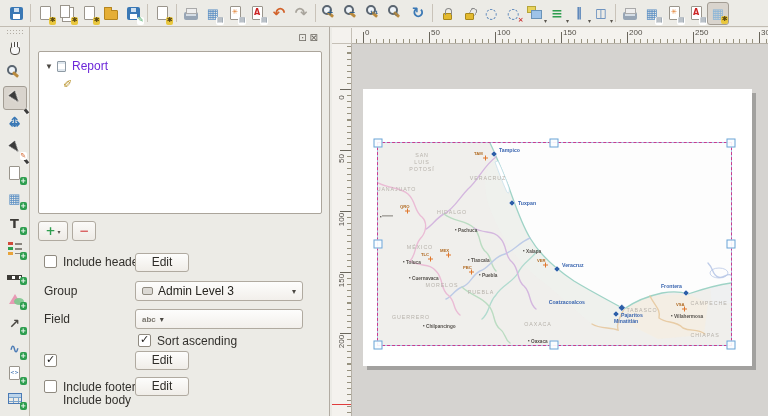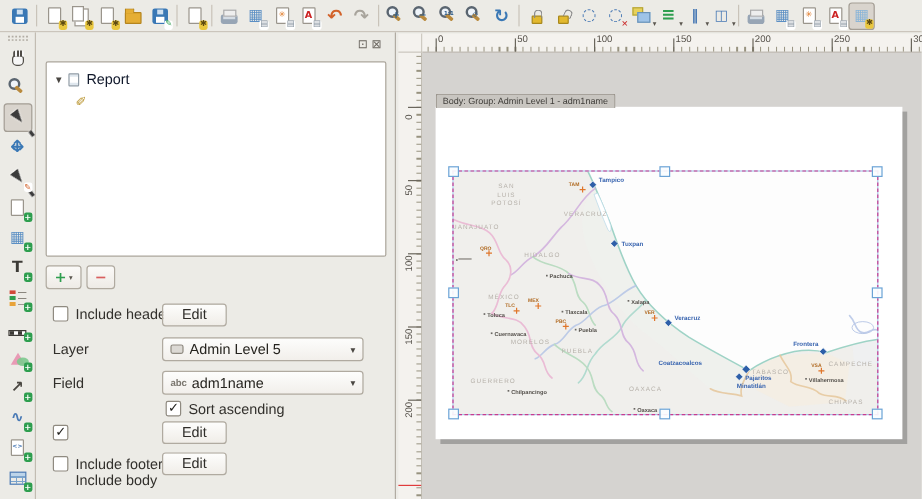--- a/index.html
+++ b/index.html
@@ -77,7 +77,7 @@
     box-shadow:inset 0 -2px 0 #dfe7ee, inset 0 2px 0 #dfe7ee; }
   .trow.child { padding-left:24px; }
   .trow .grp { font-size:11px; color:#b8922a; margin-right:5px; font-family:"DejaVu Sans",sans-serif; }
-  .trow .tlabel { font-size:12px; color:#0f172a; }
+  .trow .tlabel { font-size:12px; color:#6d28d9; }
   .sbtn { position:absolute; height:20px; background:linear-gradient(#fbfaf8,#eeebe6);
     border:1px solid #b0aaa0; border-radius:3px; display:flex; align-items:center; justify-content:center;
     font-family:"DejaVu Sans",sans-serif; }

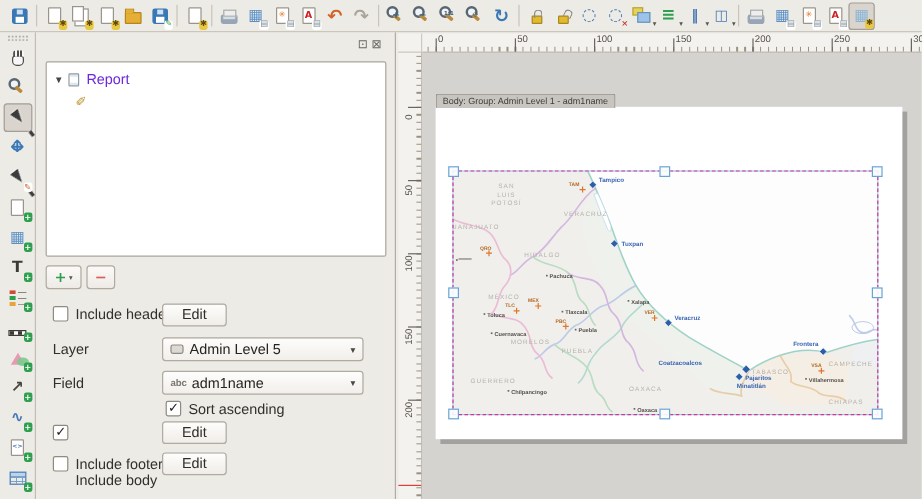--- a/index.html
+++ b/index.html
@@ -404,7 +404,6 @@
     </div>
 
   <div id="view">
-    <div id="pagetab">Body: Group: Admin Level 1 - adm1name</div>
     <div id="page">
 
       <div id="mapitem">

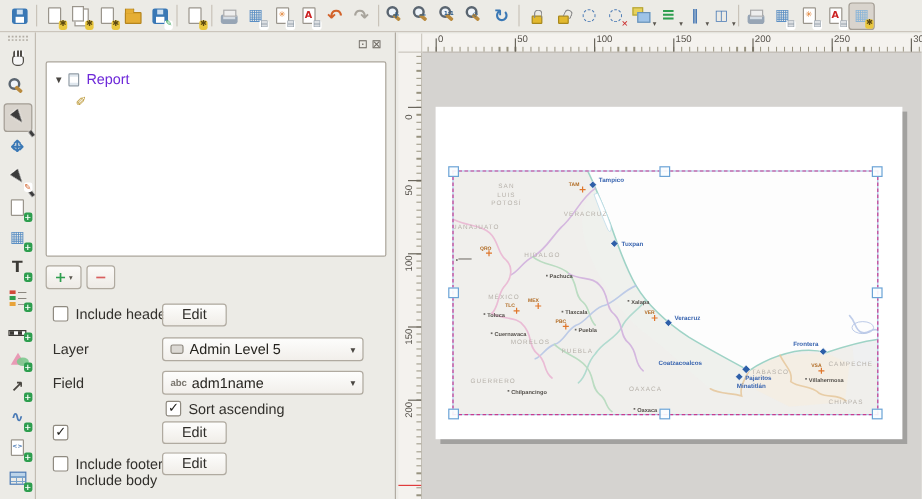--- a/index.html
+++ b/index.html
@@ -343,7 +343,7 @@
   <span class="flabel" style="left:33px;top:228px;">Include header</span>
   <div class="ebtn" style="left:105px;top:226px;">Edit</div>
 
-  <span class="flabel" style="left:14px;top:257px;">Layer</span>
+  <span class="flabel" style="left:14px;top:257px;">Group</span>
   <div class="combo" style="left:105px;top:254px;">
     <span class="cico"></span>
     <span class="cval">Admin Level 5</span>

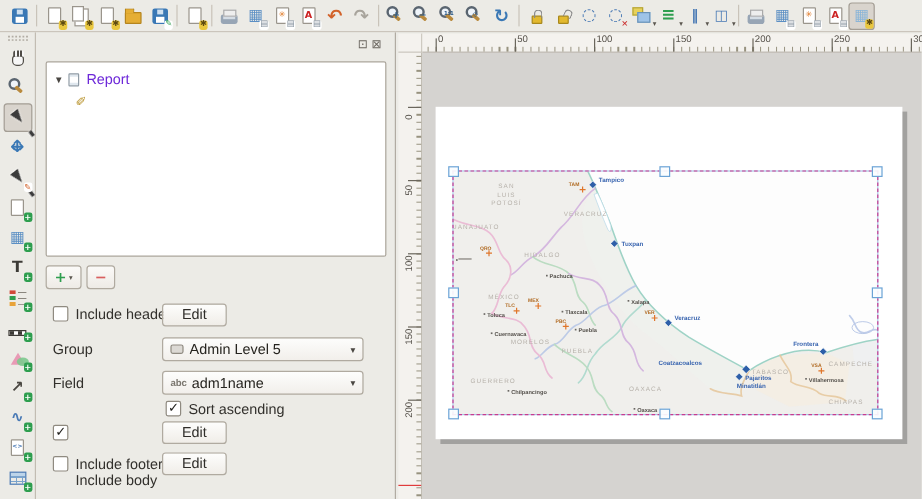--- a/index.html
+++ b/index.html
@@ -346,7 +346,7 @@
   <span class="flabel" style="left:14px;top:257px;">Group</span>
   <div class="combo" style="left:105px;top:254px;">
     <span class="cico"></span>
-    <span class="cval">Admin Level 5</span>
+    <span class="cval">Admin Level 3</span>
     <span class="carw">▾</span>
   </div>
 

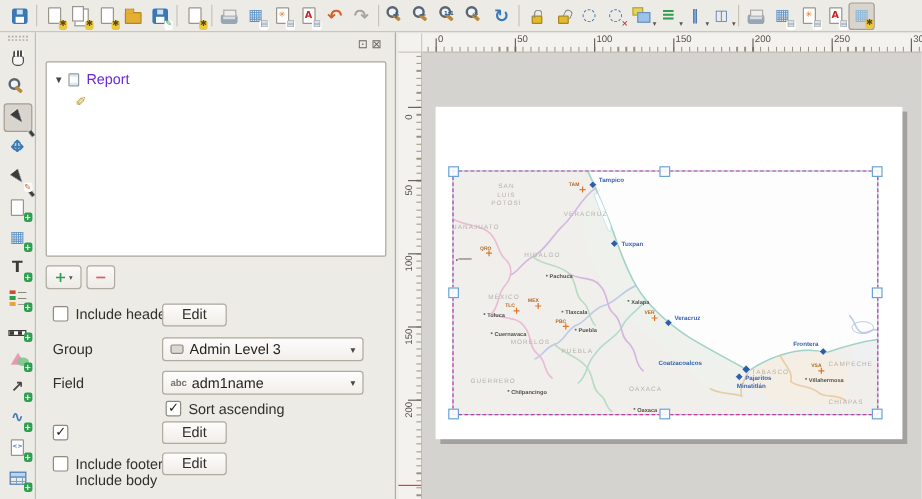--- a/index.html
+++ b/index.html
@@ -353,7 +353,6 @@
   <span class="flabel" style="left:14px;top:285px;text-align:center;">Field</span>
   <div class="combo" style="left:105px;top:282px;">
     <span class="ctype">abc</span>
-    <span class="cval">adm1name</span>
     <span class="carw">▾</span>
   </div>
 

